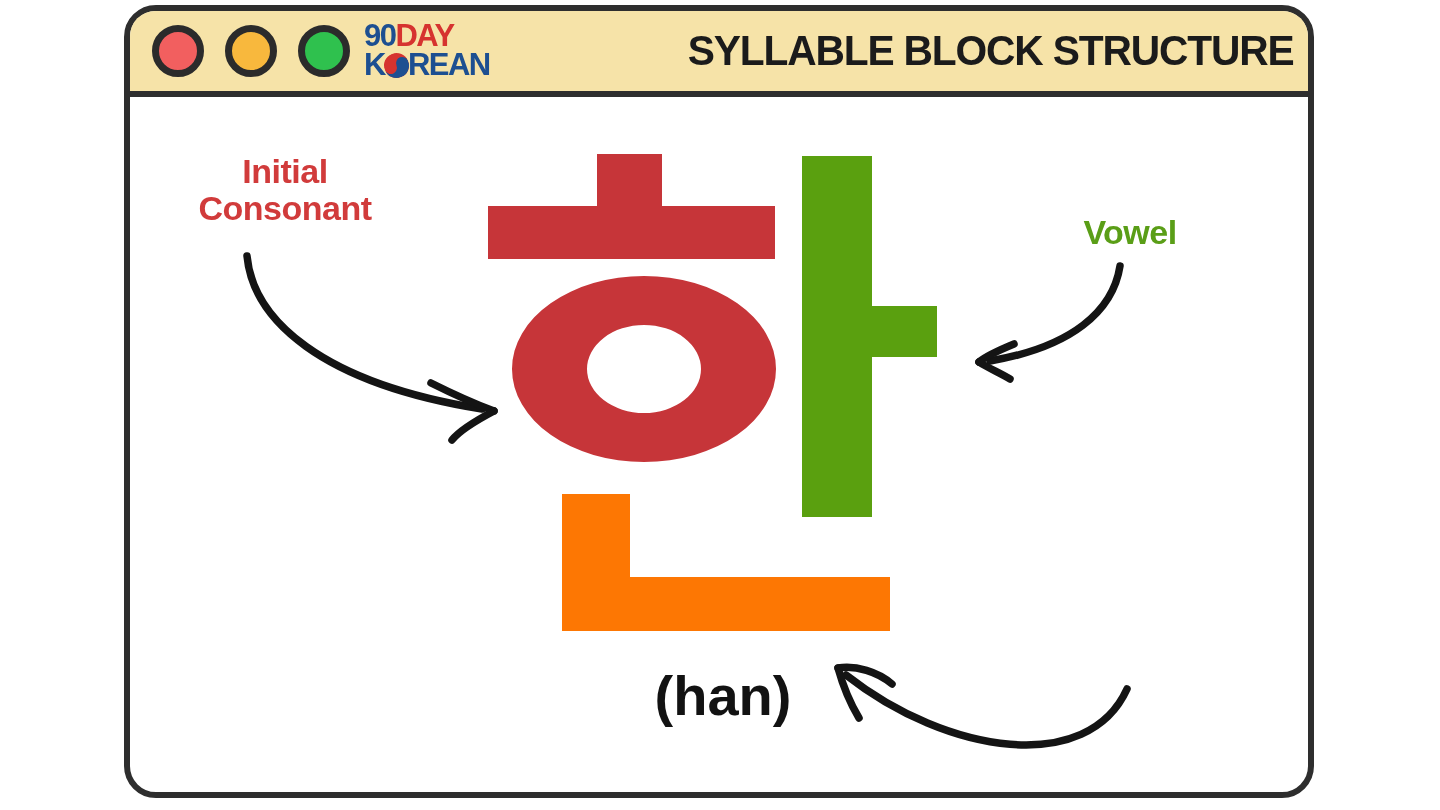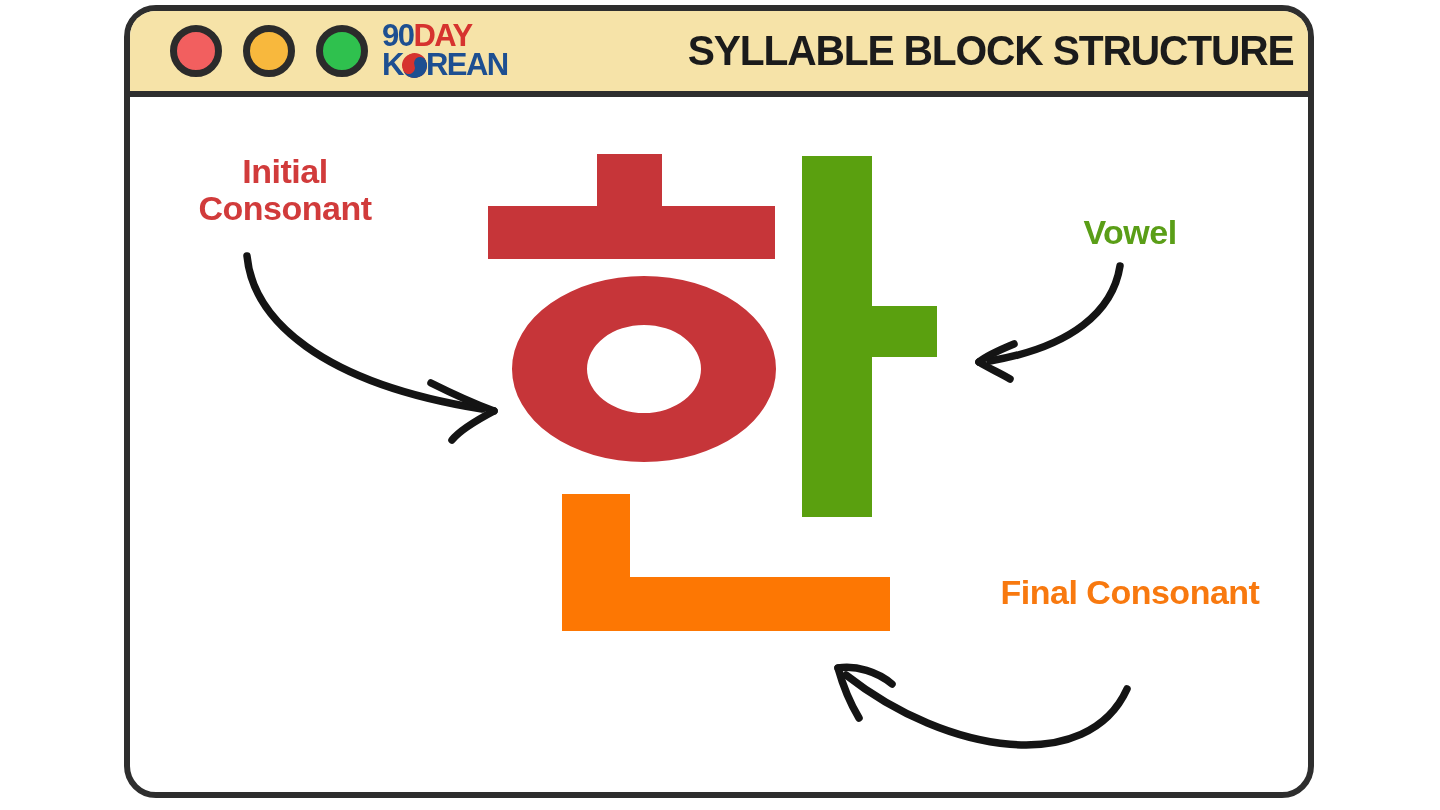--- a/index.html
+++ b/index.html
@@ -15,7 +15,7 @@
     display:flex;align-items:center;height:86px;
     background:#f6e3a8;border-bottom:6px solid #2e2e2e;
     border-radius:25px 25px 0 0;
-    padding:0 14px 0 40px;box-sizing:border-box;
+    padding:0 14px 0 22px;box-sizing:border-box;
   }
   .lights{display:flex;gap:21px;align-items:center;}
   .light{width:38px;height:38px;border-radius:50%;border:7px solid #2b2b2b;box-sizing:content-box;}

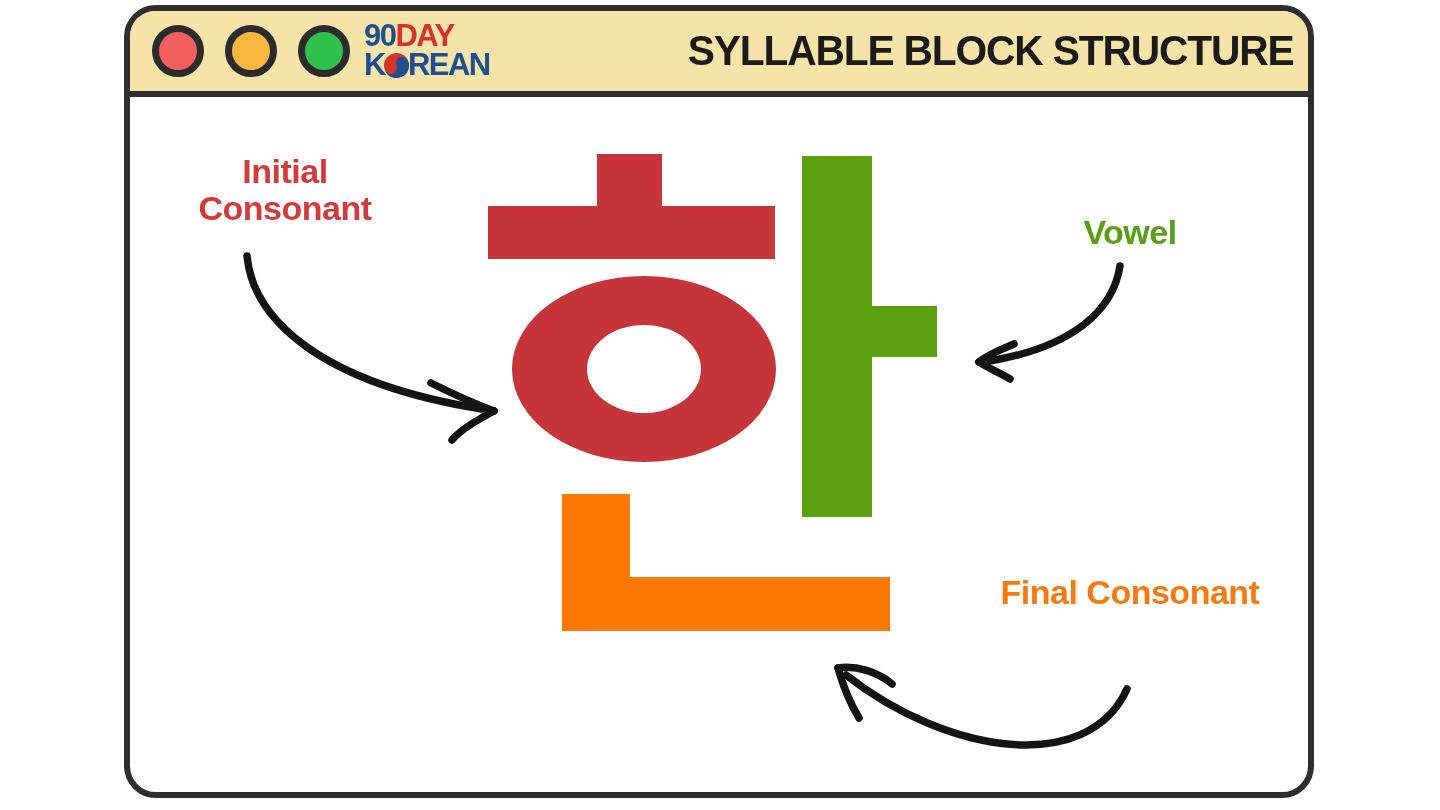--- a/index.html
+++ b/index.html
@@ -109,7 +109,7 @@
       <div class="lbl lbl-vowel">Vowel</div>
 
       <div class="lbl lbl-final">
-        <span>Final Consonant</span><br>
+        <br>
       </div>
 
 

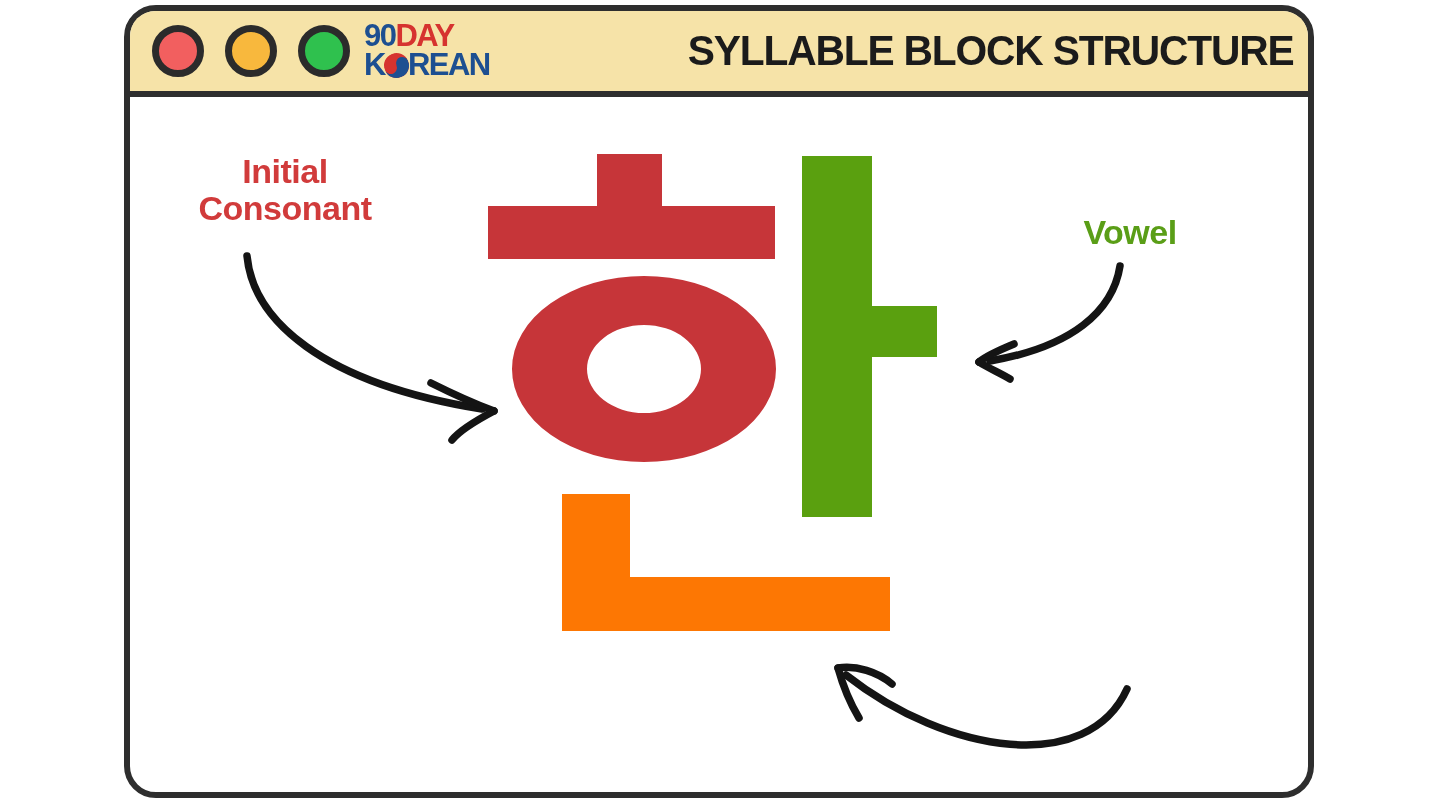--- a/index.html
+++ b/index.html
@@ -112,6 +112,7 @@
         <br>
       </div>
 
+      <div class="lbl lbl-han">(han)</div>
 
     </div>
   </div>

